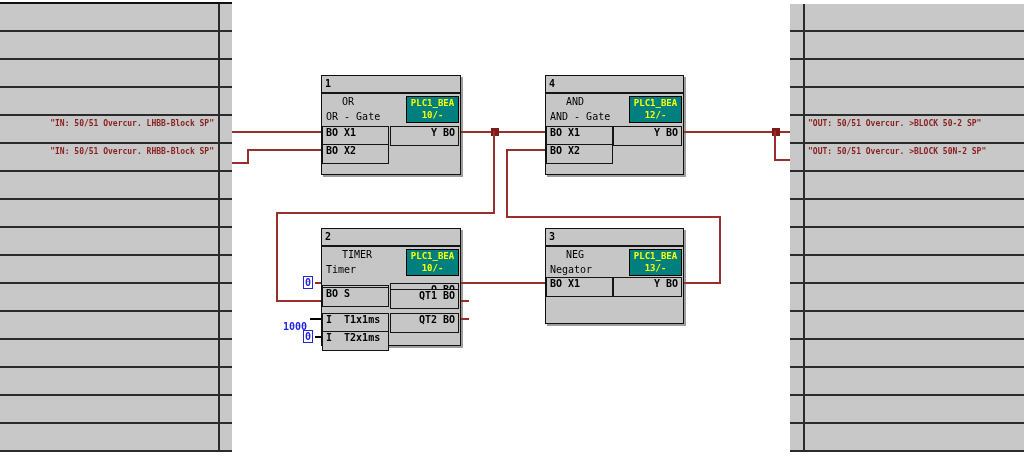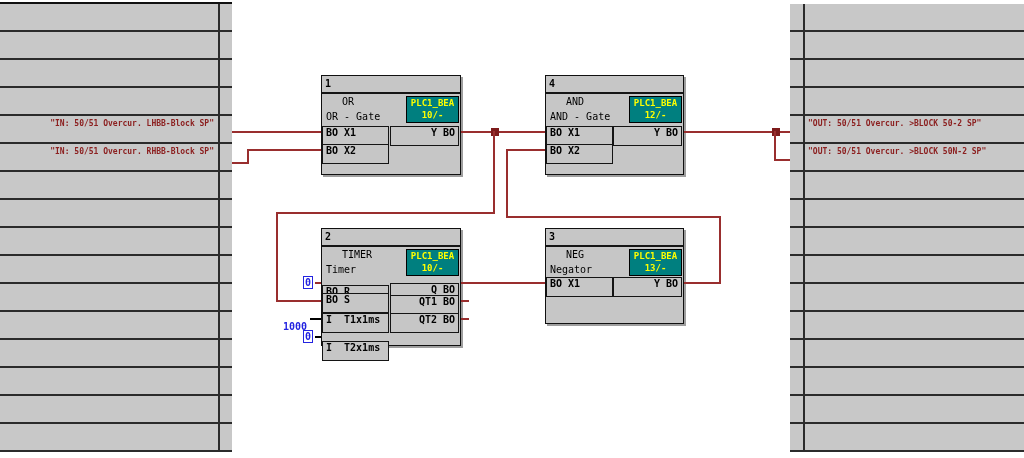--- a/index.html
+++ b/index.html
@@ -87,7 +87,7 @@
       <div>10/-</div>
     </div>
     <div class="pin in" style="top:56px">BO R</div>
-    <div class="pin in" style="top:64px">BO S</div>
+    <div class="pin in" style="top:58px">BO S</div>
     <div class="pin in" style="top:84px">I  T1x1ms</div>
     <div class="pin in" style="top:112px">I  T2x1ms</div>
     <div class="pin out" style="top:54px">Q BO</div>

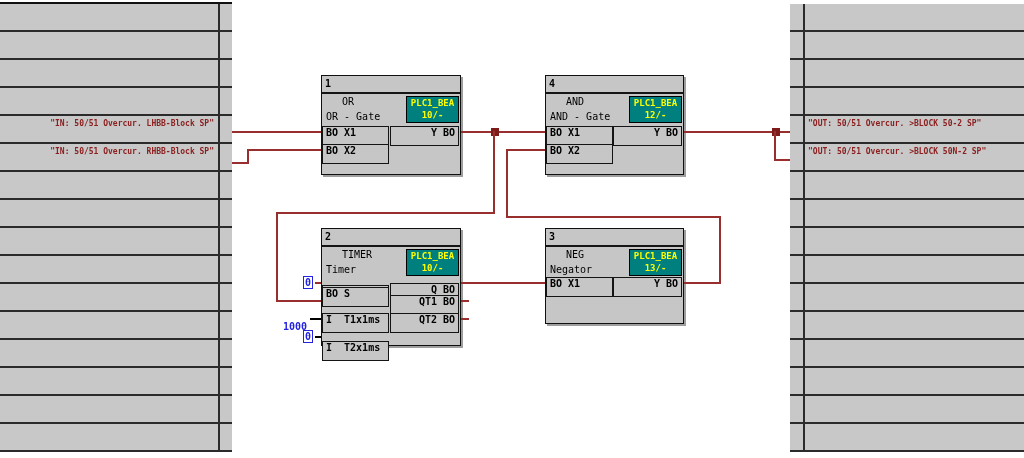--- a/index.html
+++ b/index.html
@@ -91,7 +91,7 @@
     <div class="pin in" style="top:84px">I  T1x1ms</div>
     <div class="pin in" style="top:112px">I  T2x1ms</div>
     <div class="pin out" style="top:54px">Q BO</div>
-    <div class="pin out" style="top:66px">QT1 BO</div>
+    <div class="pin out" style="top:60px">QT1 BO</div>
     <div class="pin out" style="top:84px">QT2 BO</div>
   </div>
 

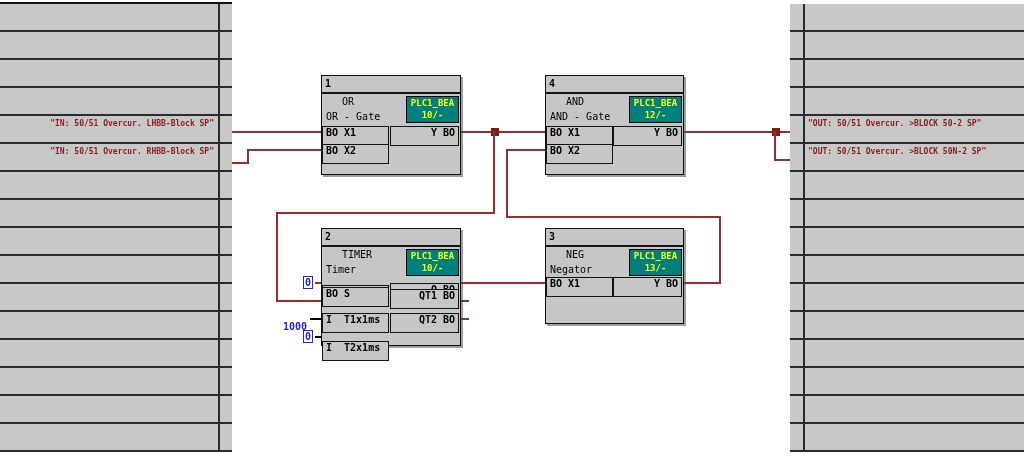--- a/index.html
+++ b/index.html
@@ -89,7 +89,7 @@
     <div class="pin in" style="top:56px">BO R</div>
     <div class="pin in" style="top:58px">BO S</div>
     <div class="pin in" style="top:84px">I  T1x1ms</div>
-    <div class="pin in" style="top:112px">I  T2x1ms</div>
+    <div class="pin in" style="top:102px">I  T2x1ms</div>
     <div class="pin out" style="top:54px">Q BO</div>
     <div class="pin out" style="top:60px">QT1 BO</div>
     <div class="pin out" style="top:84px">QT2 BO</div>

